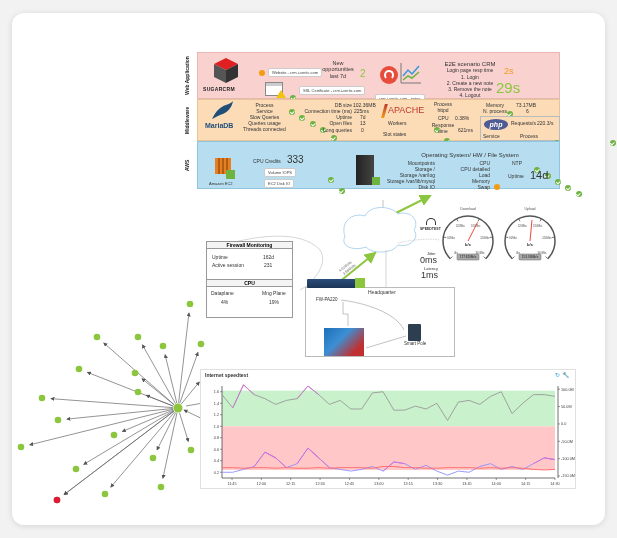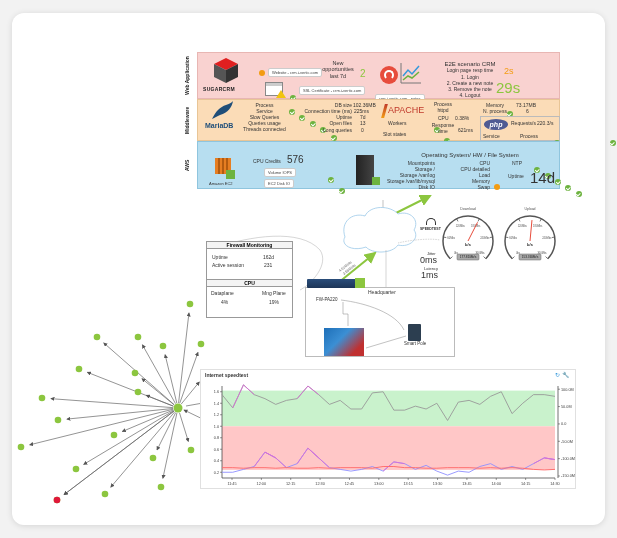--- a/index.html
+++ b/index.html
@@ -135,7 +135,7 @@
 <div class="abs" style="left:226px;top:170px;width:9px;height:9px;background:#6db33f;"></div>
 <div class="kv" style="left:209px;top:181px;font-size:4px;">Amazon EC2</div>
 <div class="kv" style="left:253px;top:158px;">CPU Credits</div>
-<div class="kv green" style="left:287px;top:154px;font-size:10px;">576</div>
+<div class="kv green" style="left:287px;top:154px;font-size:10px;">333</div>
 <span class="ok abs" style="left:255px;top:170px;"></span>
 <div class="pill" style="left:264px;top:168px;">Volume IOPS</div>
 <span class="ok abs" style="left:255px;top:181px;"></span>

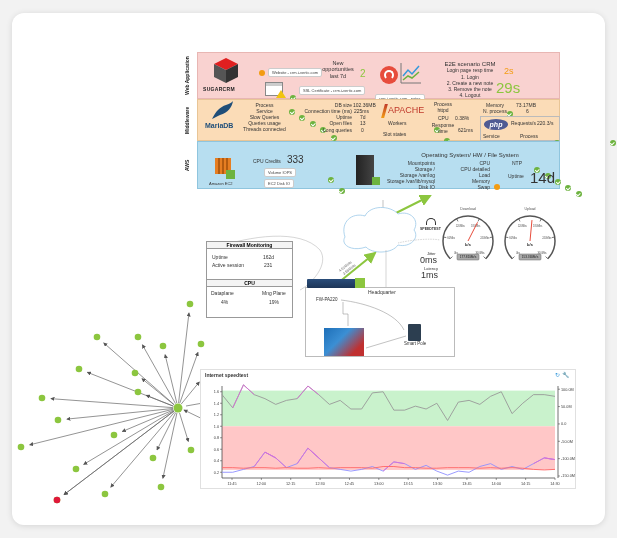--- a/index.html
+++ b/index.html
@@ -155,7 +155,7 @@
 <div class="kv" style="left:445px;top:184px;width:45px;text-align:right;">Swap</div><span class="warn abs" style="left:494px;top:184px;"></span>
 <div class="kv" style="left:512px;top:160px;">NTP</div>
 <div class="kv" style="left:508px;top:173px;">Uptime</div>
-<div class="kv green" style="left:530px;top:169px;font-size:15px;">14d</div>
+<div class="kv green" style="left:530px;top:169px;font-size:11px;">14d</div>
 
 
 <svg class="abs" style="left:0;top:0;" width="617" height="538">

